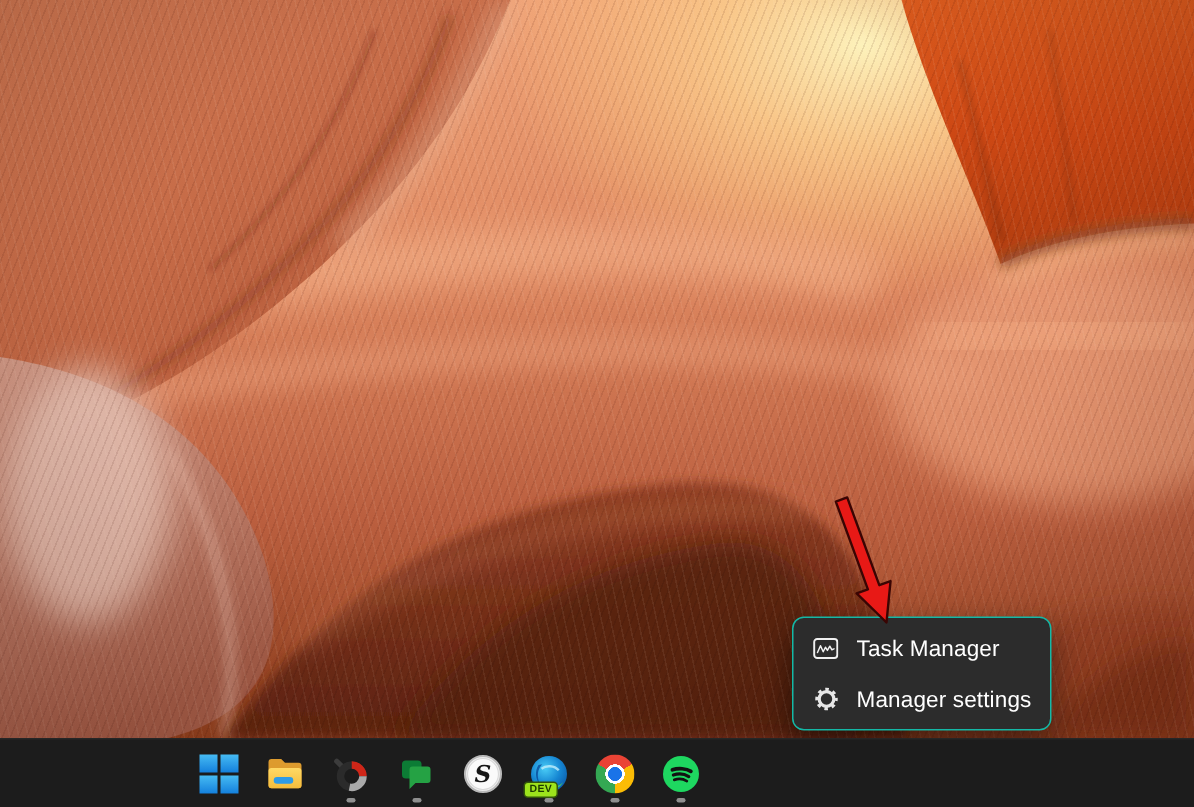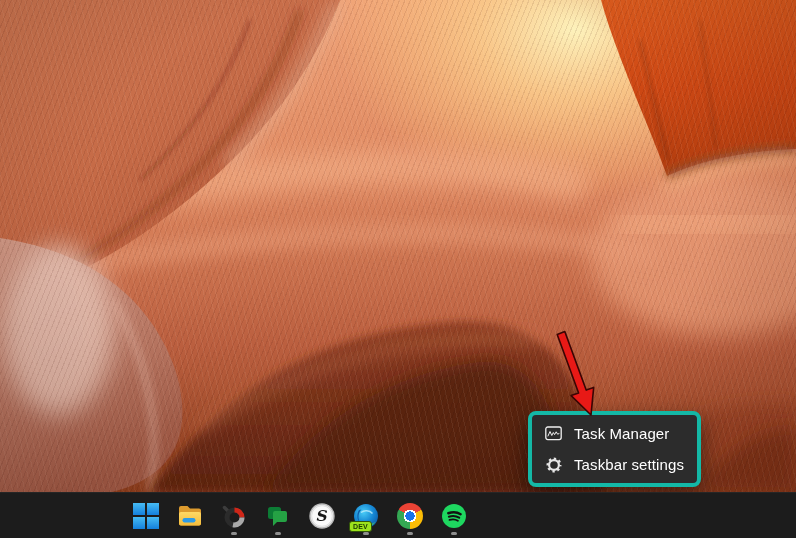--- a/index.html
+++ b/index.html
@@ -21,7 +21,7 @@
   
   .context-menu{
     position:absolute;left:528px;top:411px;width:173px;height:76px;
-    box-sizing:border-box;background:#2c2c2c;border:4px solid #14b8a6;
+    box-sizing:border-box;background:#2c2c2c;border:1px solid #14b8a6;
     border-radius:8px;padding:3px 2px;z-index:20;
     box-shadow:0 10px 22px rgba(0,0,0,.5);
     display:flex;flex-direction:column;justify-content:space-around;

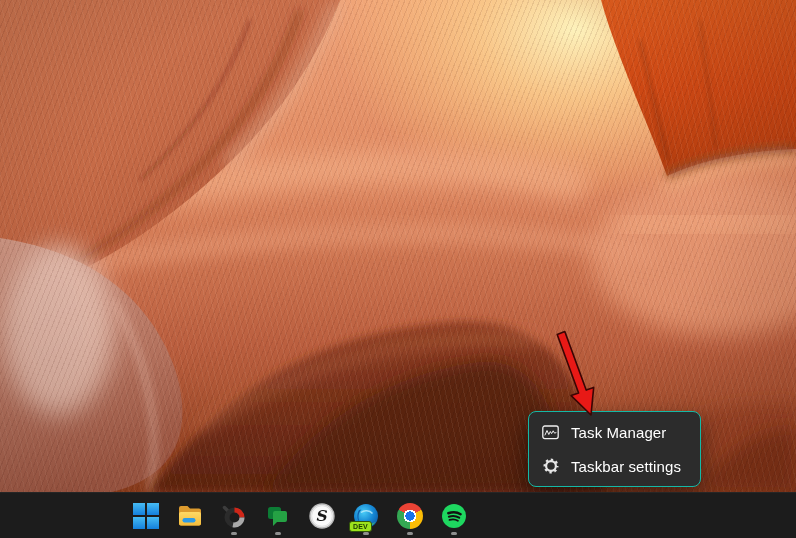--- a/index.html
+++ b/index.html
@@ -169,7 +169,7 @@
           <circle cx="8" cy="8" r="2.2" fill="#2c2c2c" stroke="#2c2c2c" stroke-width="0.5"></circle>
         </svg>
       </span>
-      <span>Taskbar settings</span>
+      <span>Manager settings</span>
     </div>
   </div>
 </div>

